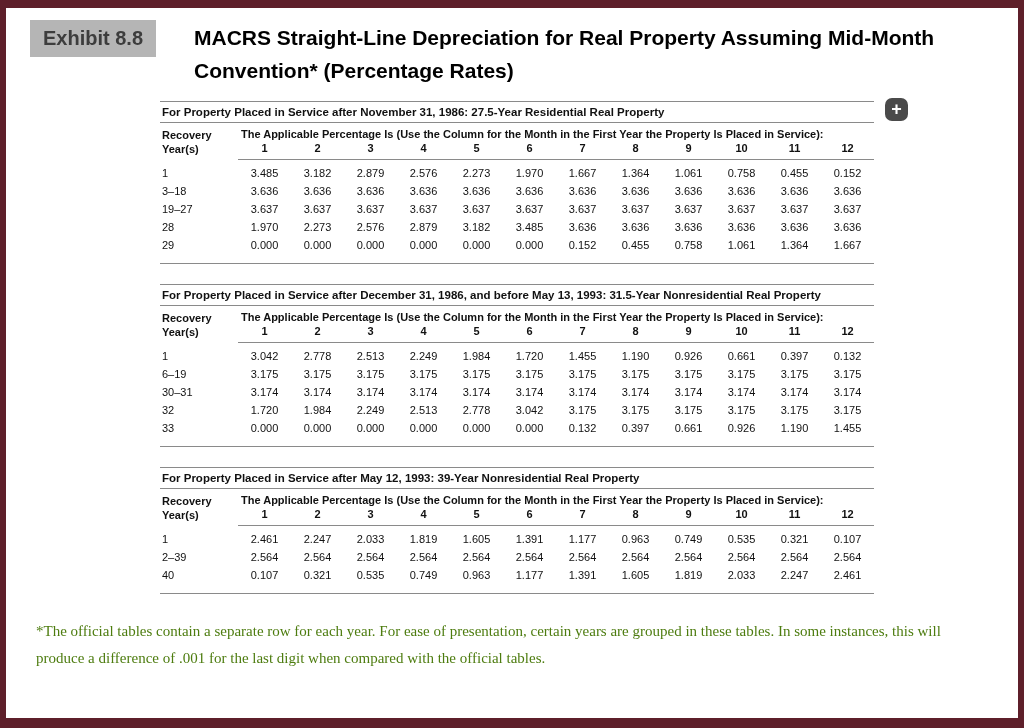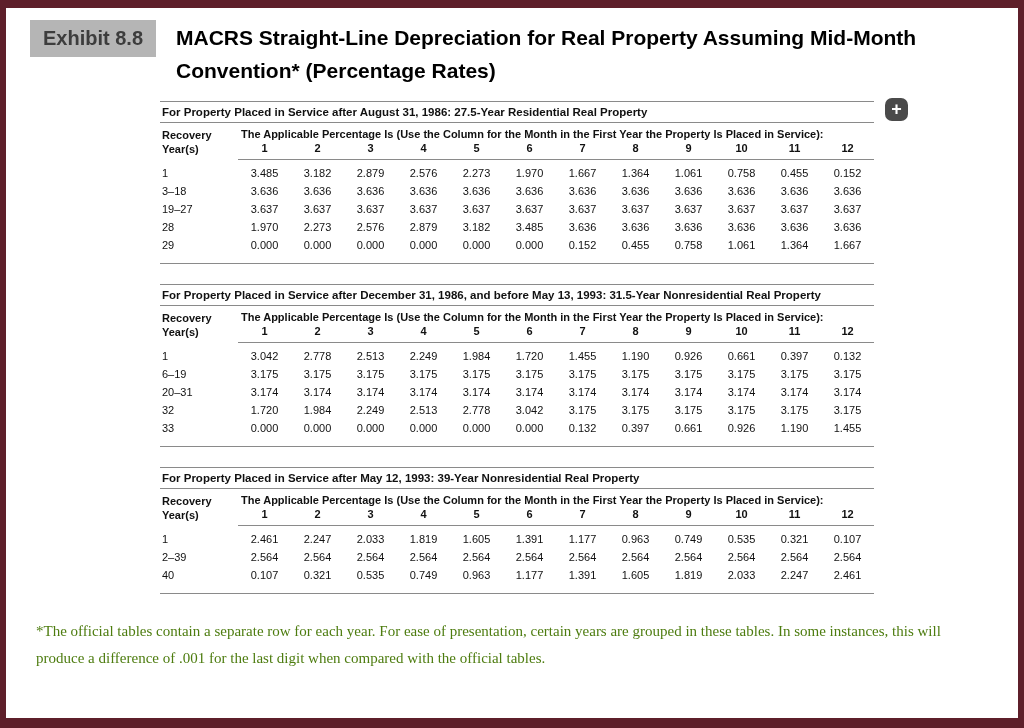--- a/index.html
+++ b/index.html
@@ -20,7 +20,7 @@
   .exhibit-header {
     display: flex;
     align-items: flex-start;
-    gap: 20px;
+    gap: 38px;
     padding: 12px 0 0 24px;
   }
   .exhibit-tag {

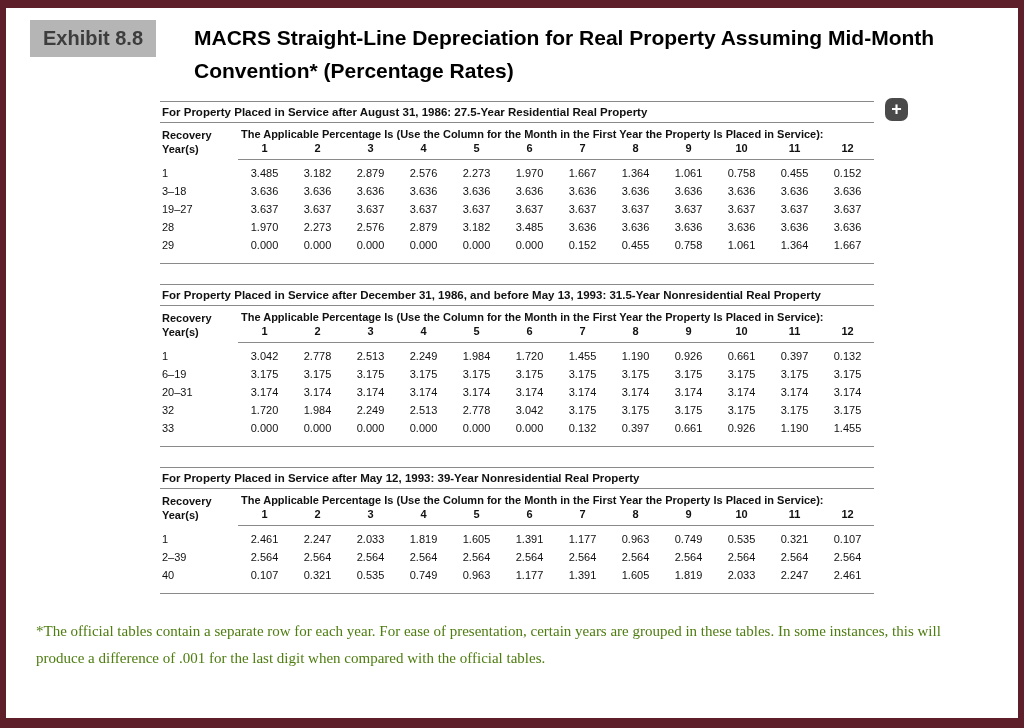--- a/index.html
+++ b/index.html
@@ -141,7 +141,7 @@
     <button class="plus-btn">+</button>
     <div id="tables-container">
         <section class="tbl">
-          <div class="tbl-caption">For Property Placed in Service after August 31, 1986: 27.5-Year Residential Real Property</div>
+          <div class="tbl-caption">For Property Placed in Service after November 31, 1986: 27.5-Year Residential Real Property</div>
           <table class="grid">
             <thead>
               <tr>

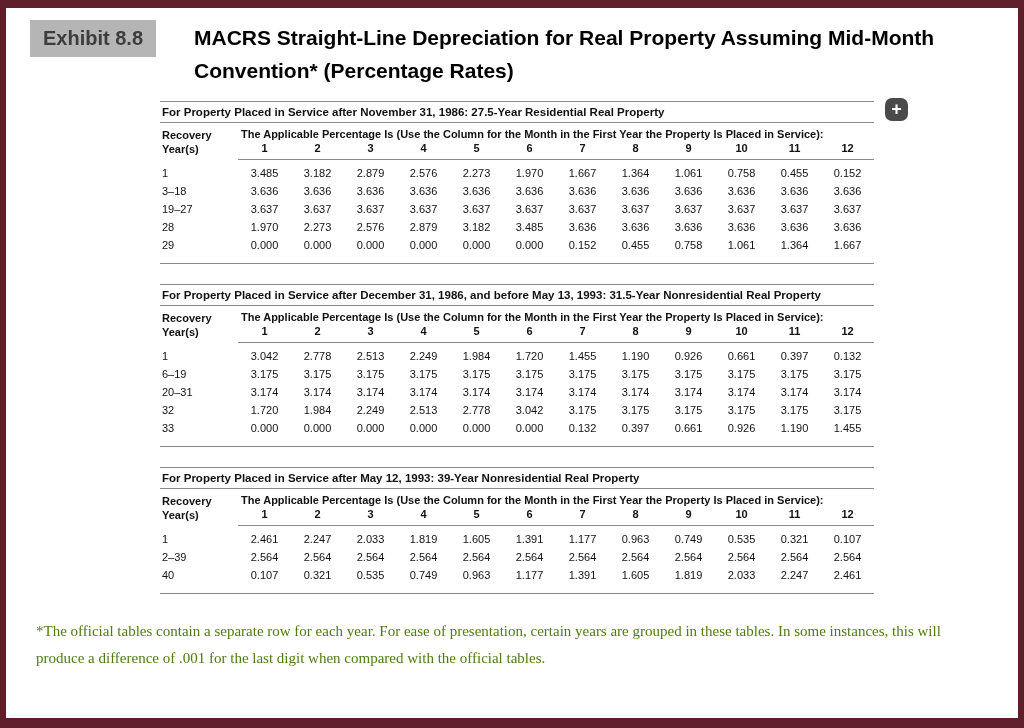--- a/index.html
+++ b/index.html
@@ -297,7 +297,7 @@
                 <td class="val-cell">3.175</td>
               </tr>
               <tr>
-                <td class="year-cell">20–31</td>
+                <td class="year-cell">30–31</td>
                 <td class="val-cell">3.174</td>
                 <td class="val-cell">3.174</td>
                 <td class="val-cell">3.174</td>

